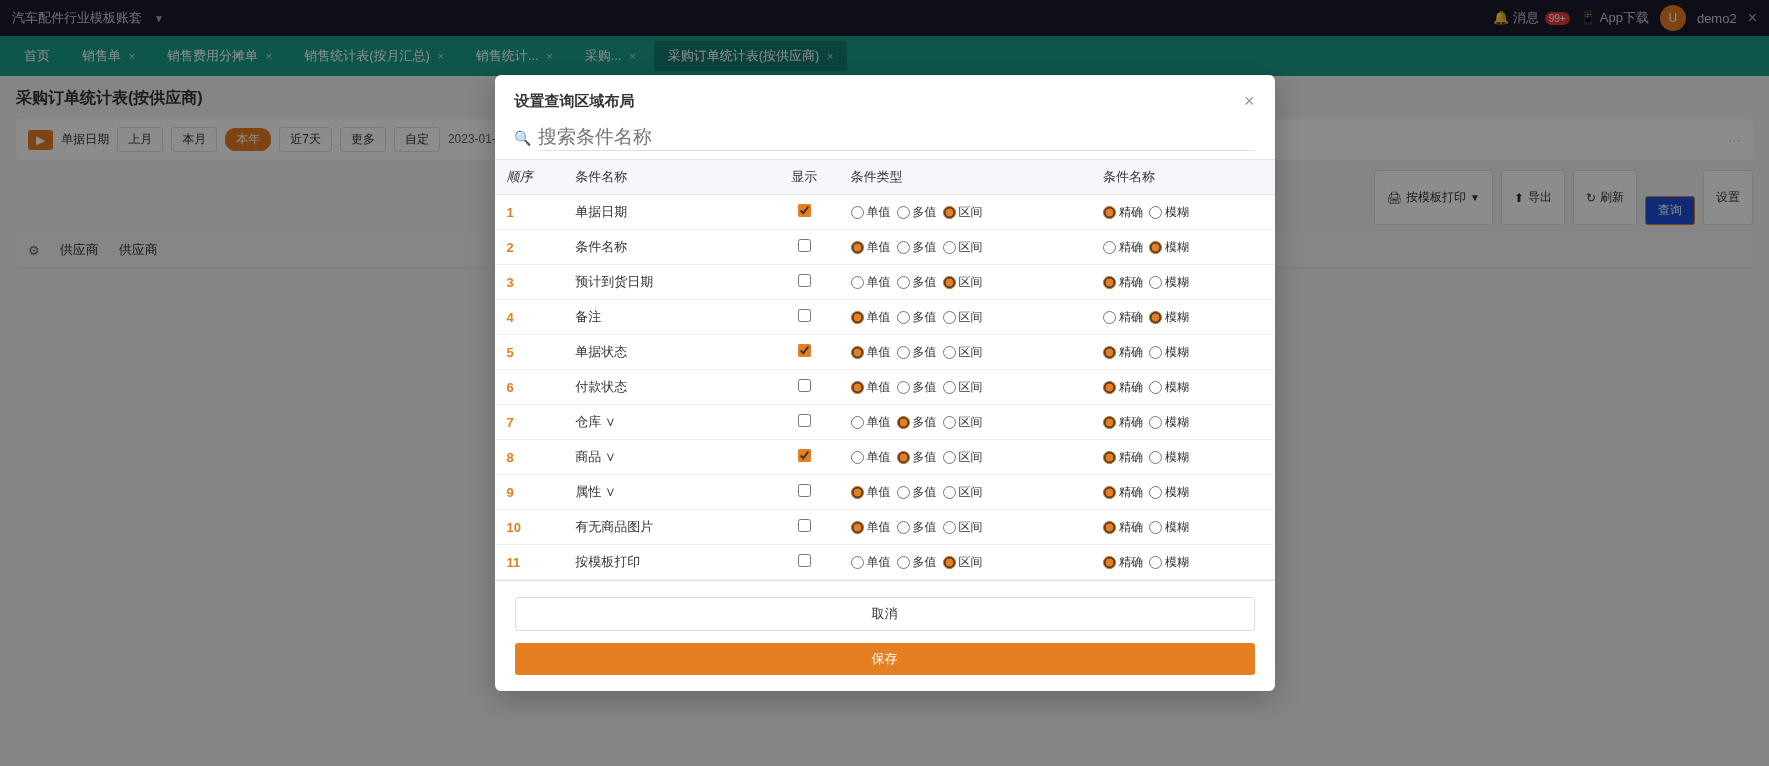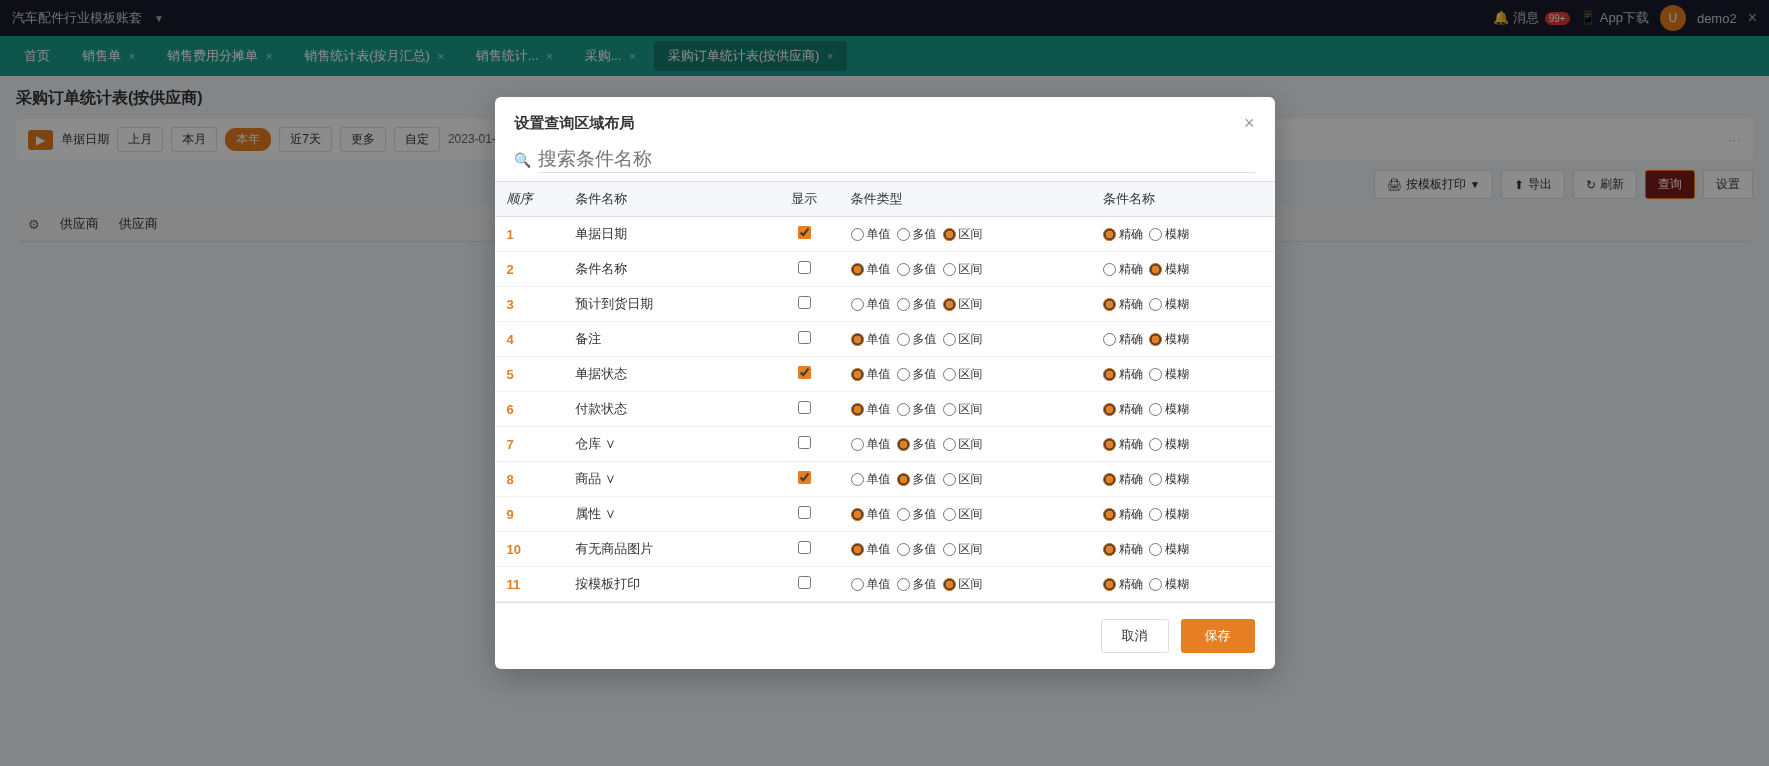--- a/index.html
+++ b/index.html
@@ -107,9 +107,10 @@
       gap: 4px;
     }
     .action-btn.orange-solid {
-      background: #7f1d1d;
+      background: #1d4ed8;
       color: #fff;
       border-color: #e67e22;
+      margin-top: 26px;
     }
 
     

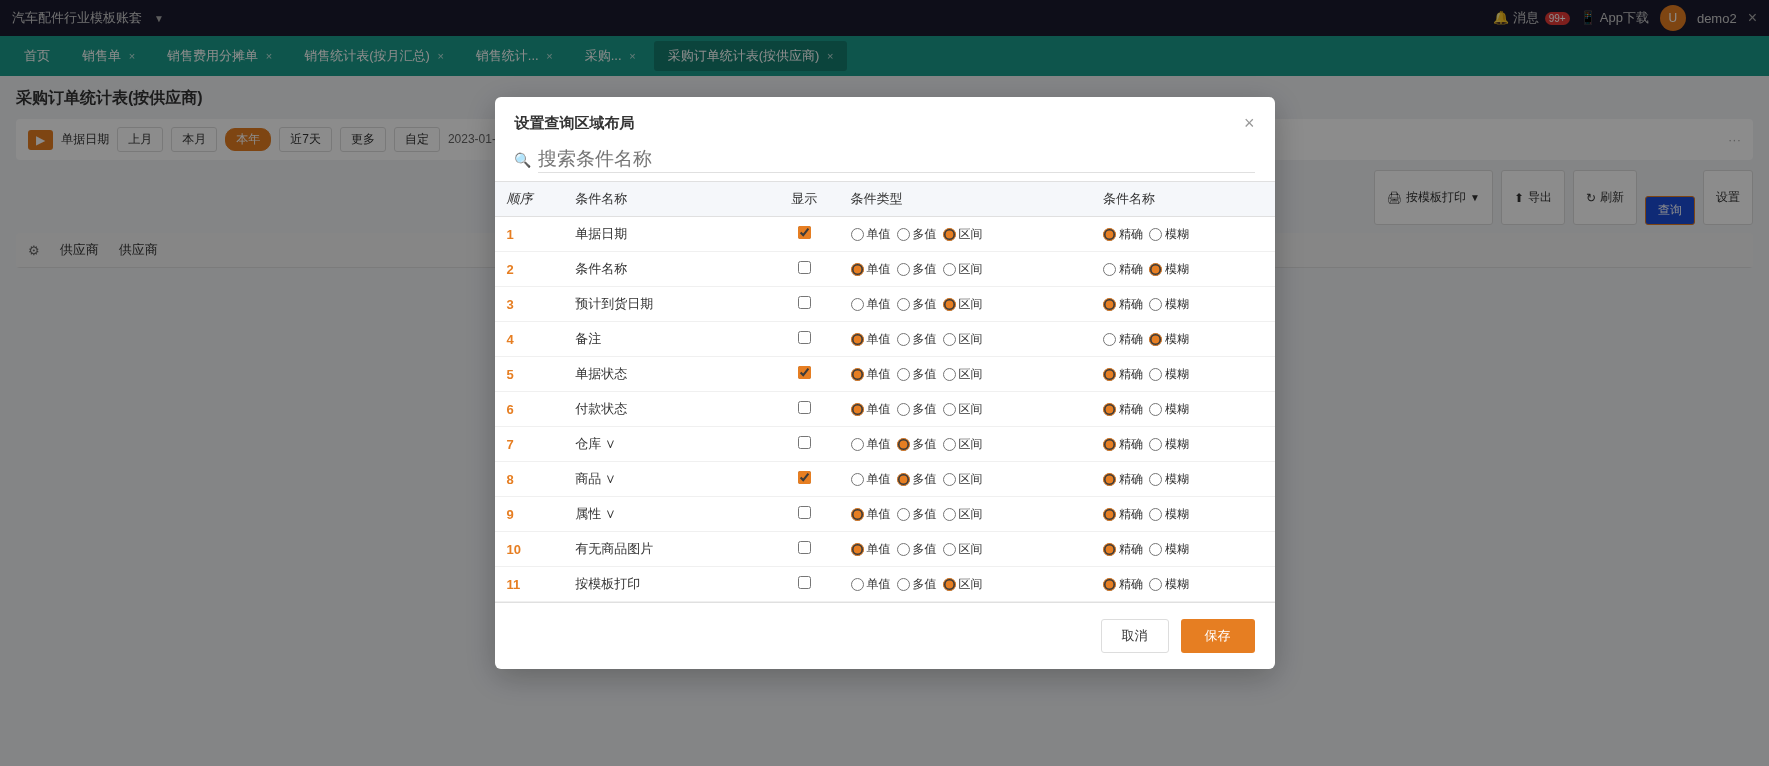--- a/index.html
+++ b/index.html
@@ -271,6 +271,7 @@
       justify-content: flex-end;
       gap: 12px;
       border-top: 1px solid #e0e0e0;
+      flex-direction: column;
     }
     .btn-cancel {
       padding: 7px 20px;

